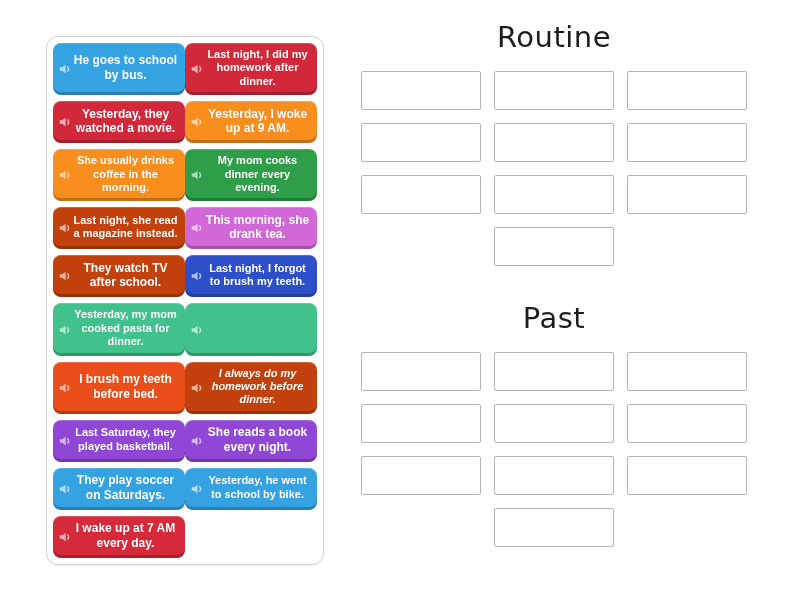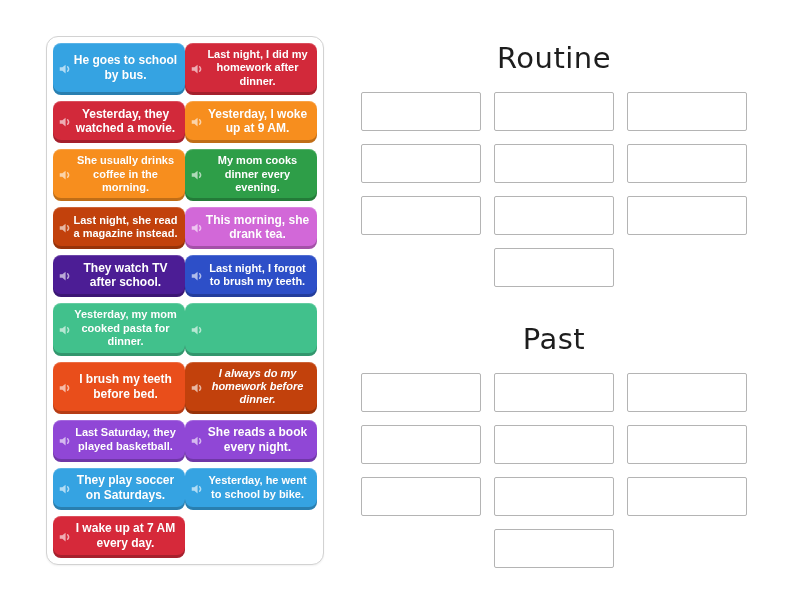--- a/index.html
+++ b/index.html
@@ -59,7 +59,7 @@
   
   .groups {
     position: absolute;
-    left: 358px; top: 41px;
+    left: 358px; top: 20px;
     width: 392px;
   }
   .group-section { text-align: center; }

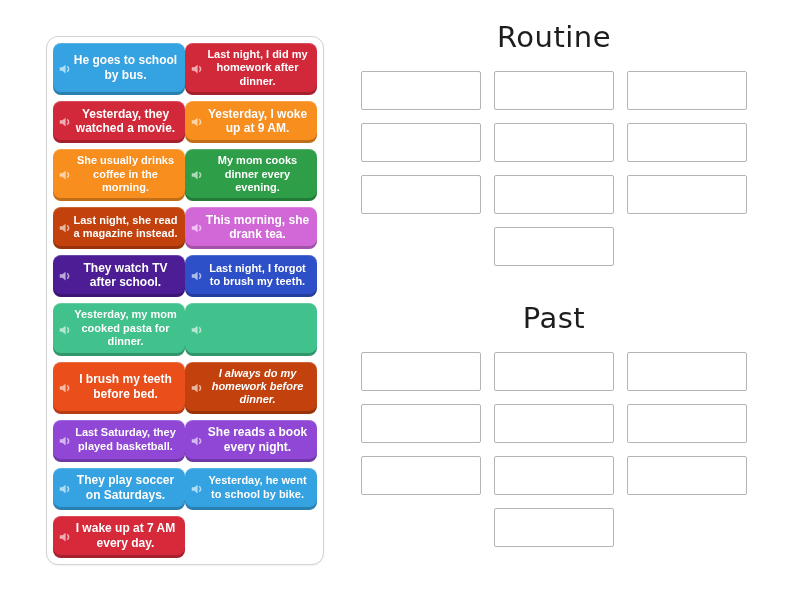--- a/index.html
+++ b/index.html
@@ -163,7 +163,7 @@
         </span>
         <span>This morning, she drank tea.</span>
       </div>
-      <div class="tile lg" style="background: #4c1d95;">
+      <div class="tile lg" style="background: #c2410c;">
         <span class="speaker">
           <svg viewBox="0 0 24 24">
             <path d="M3 9v6h4.5L13 19.5V4.5L7.5 9H3z" fill="#fff"></path>

